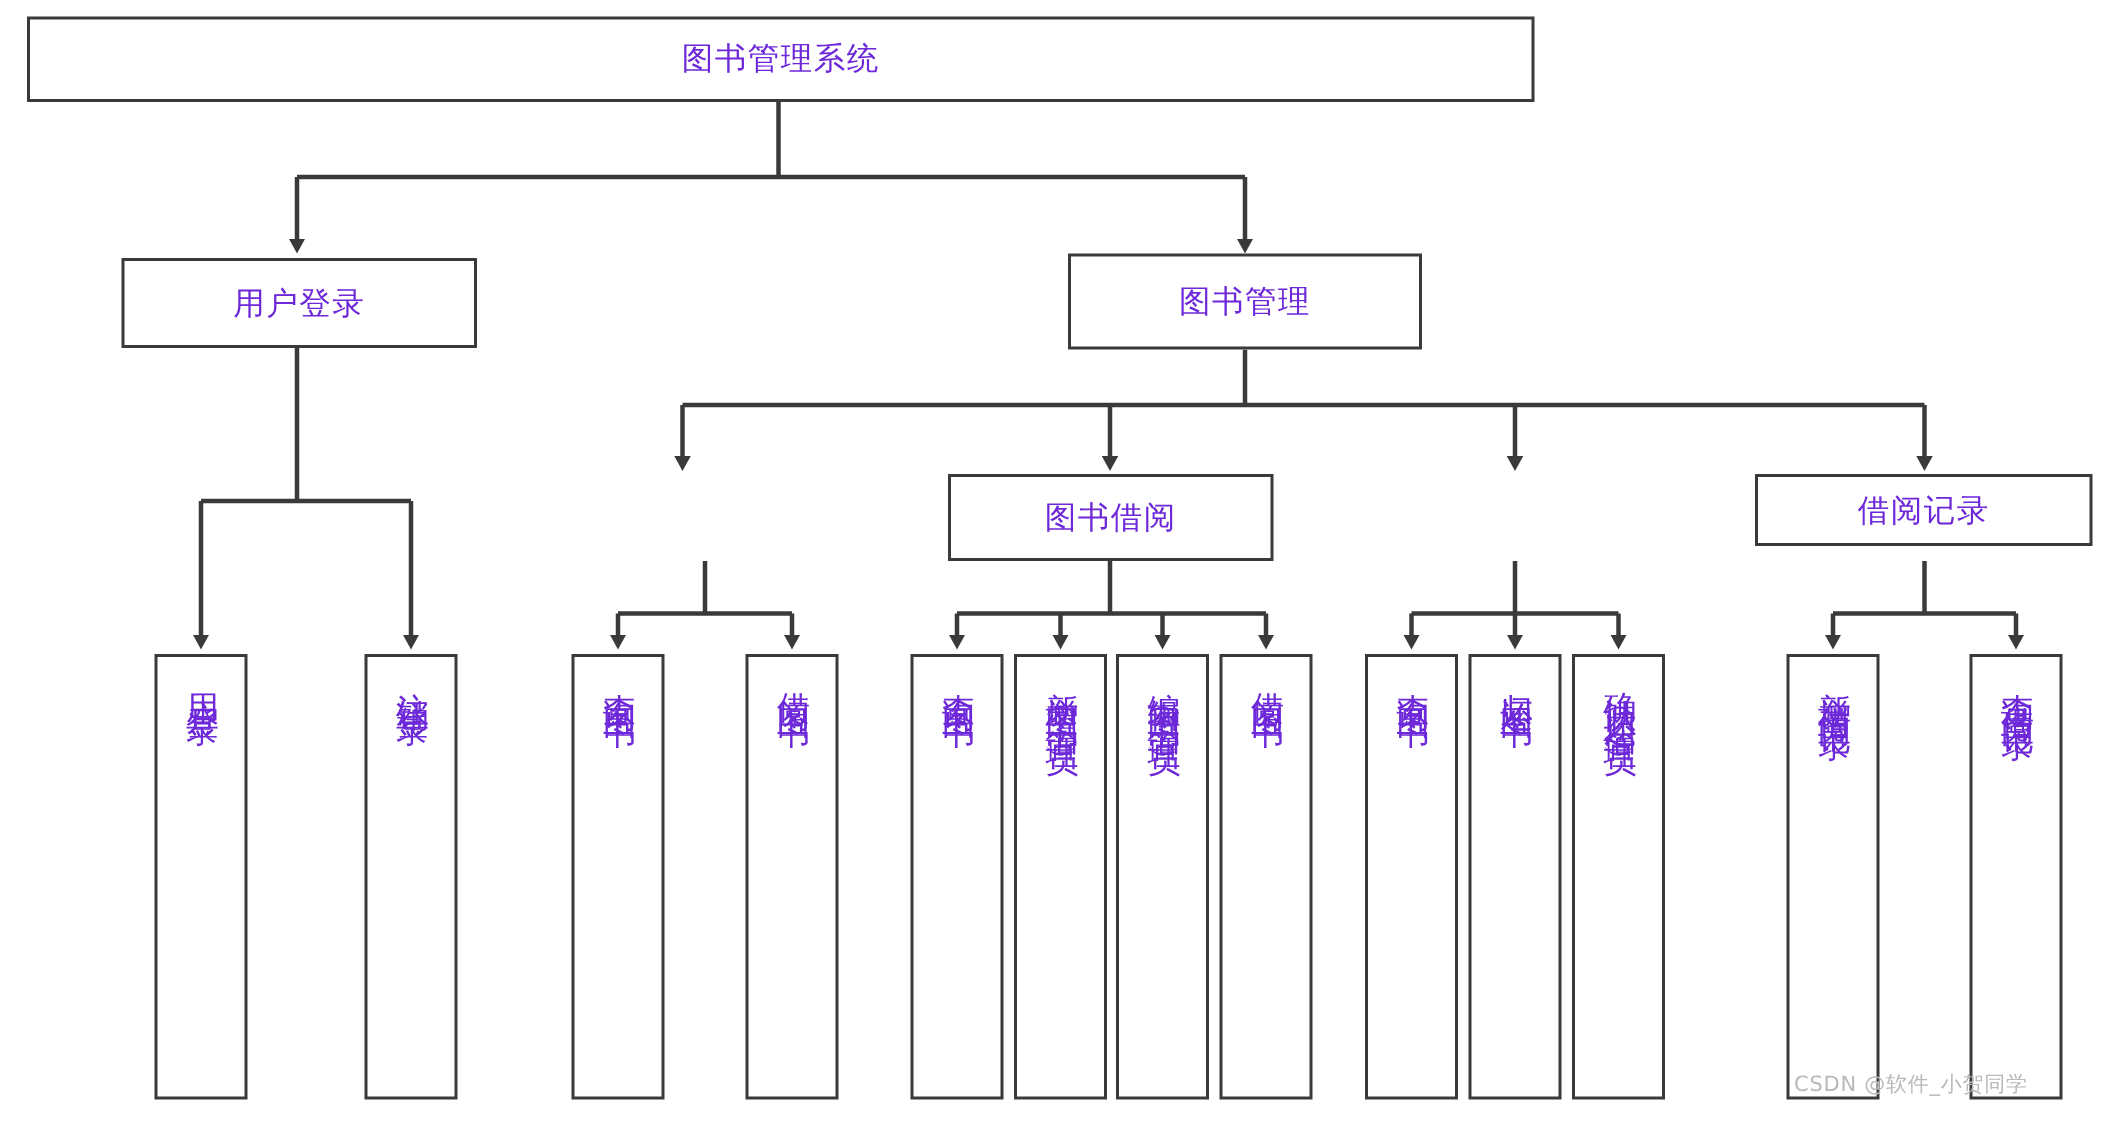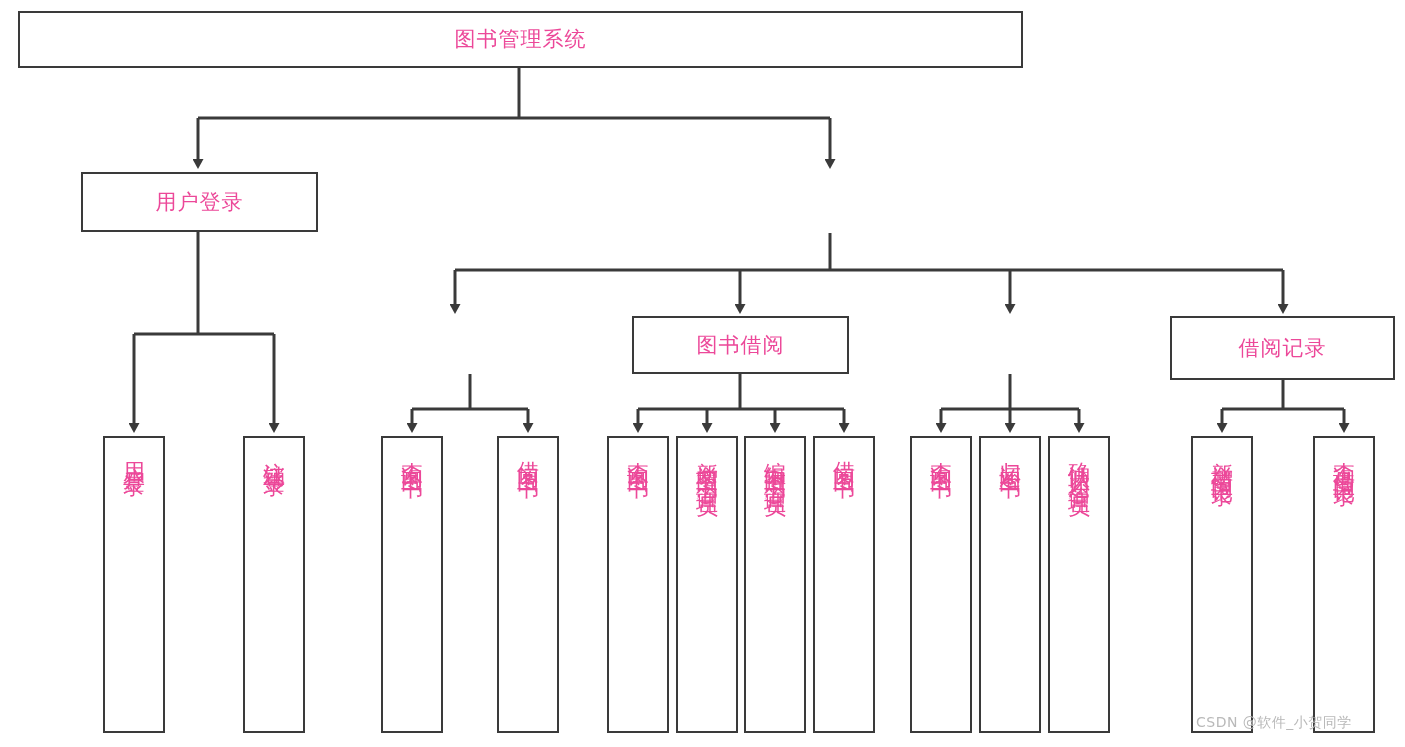--- a/index.html
+++ b/index.html
@@ -18,7 +18,7 @@
     display:flex;
     align-items:center;
     justify-content:center;
-    color:#ec4899;
+    color:#6d28d9;
   }
   .node .lbl{
     font-size:21px;

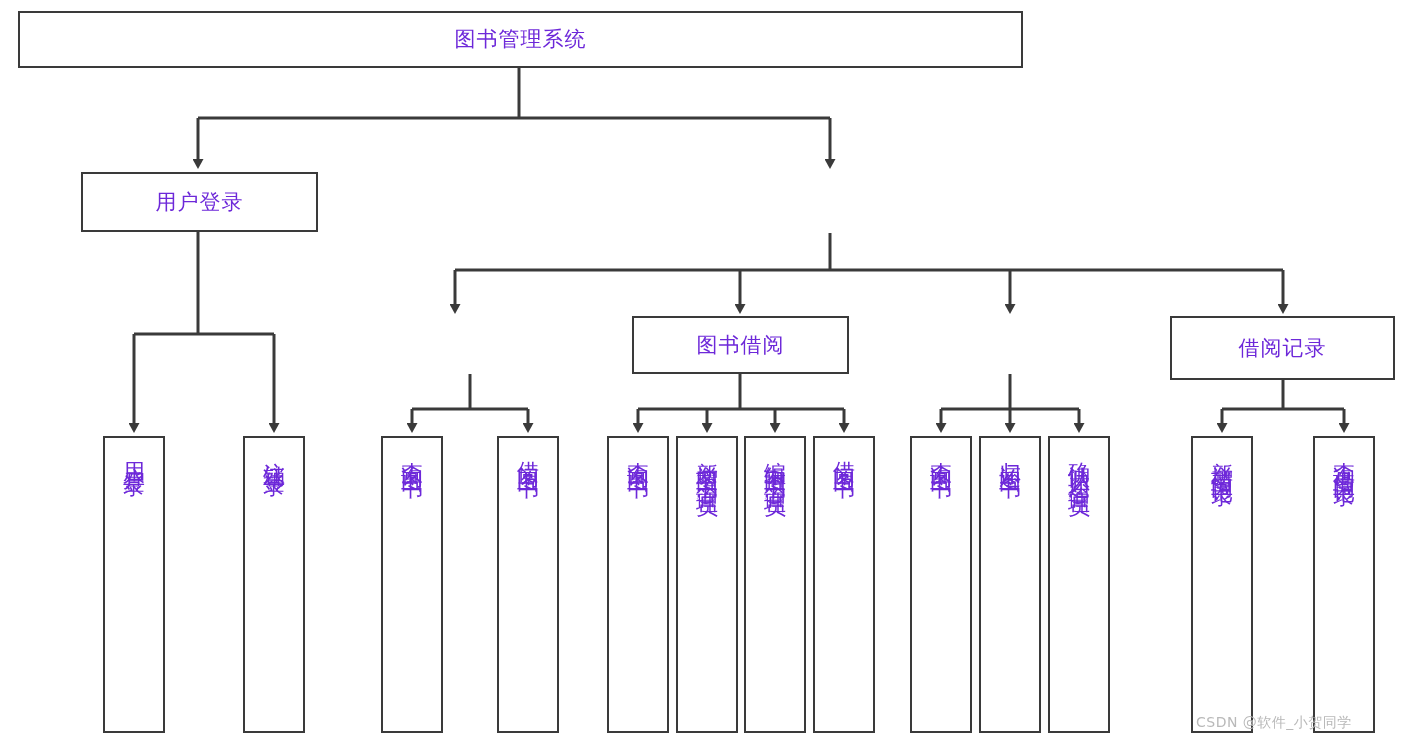--- a/index.html
+++ b/index.html
@@ -115,6 +115,9 @@
   <div class="node" style="left:81px;top:172px;width:237px;height:60px;">
     <span class="lbl">用户登录</span>
   </div>
+  <div class="node" style="left:712px;top:169px;width:236px;height:64px;">
+    <span class="lbl">图书管理</span>
+  </div>
 
   <div class="node" style="left:632px;top:316px;width:217px;height:58px;text-align:center;">
     <span class="lbl">图书借阅</span>

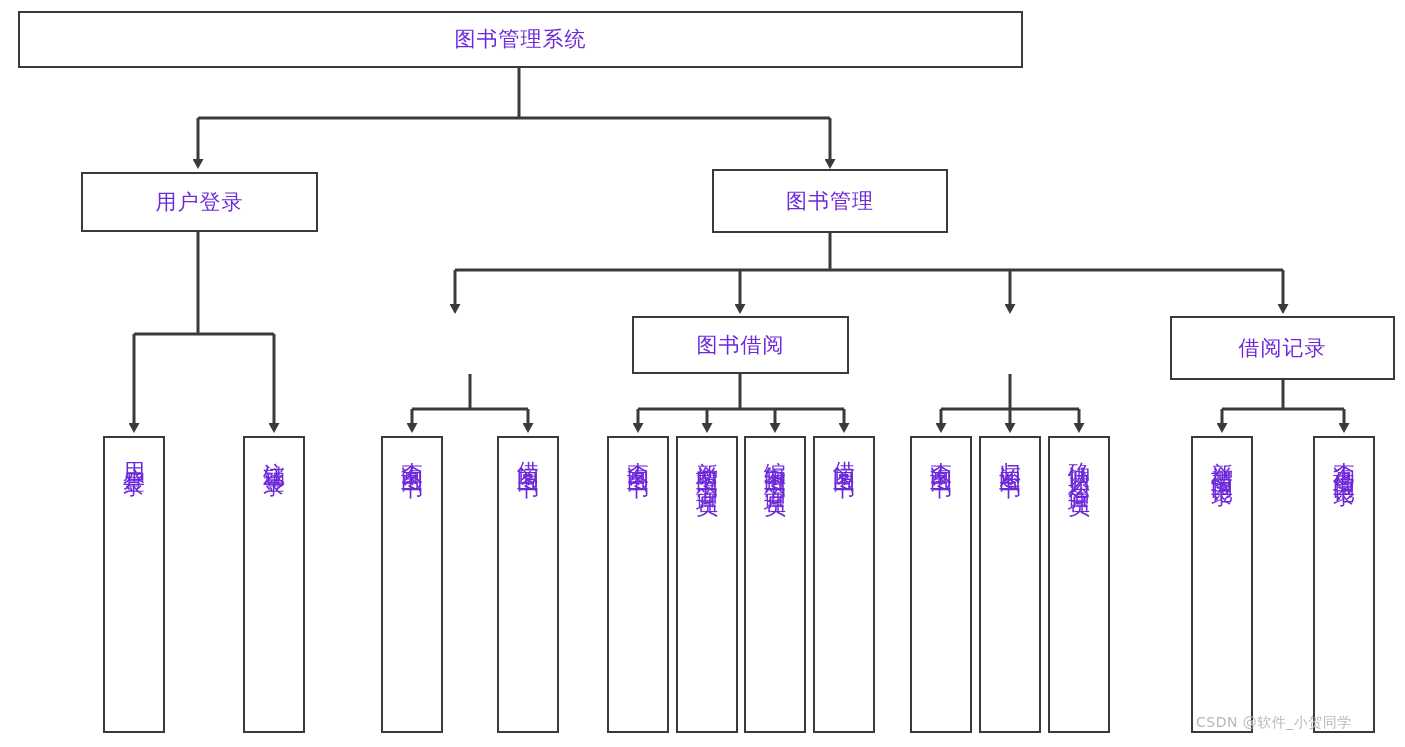--- a/index.html
+++ b/index.html
@@ -122,7 +122,7 @@
   <div class="node" style="left:632px;top:316px;width:217px;height:58px;text-align:center;">
     <span class="lbl">图书借阅</span>
   </div>
-  <div class="node" style="left:1170px;top:316px;width:225px;height:64px;">
+  <div class="node" style="left:1170px;top:316px;width:225px;height:48px;">
     <span class="lbl">借阅记录</span>
   </div>
 

